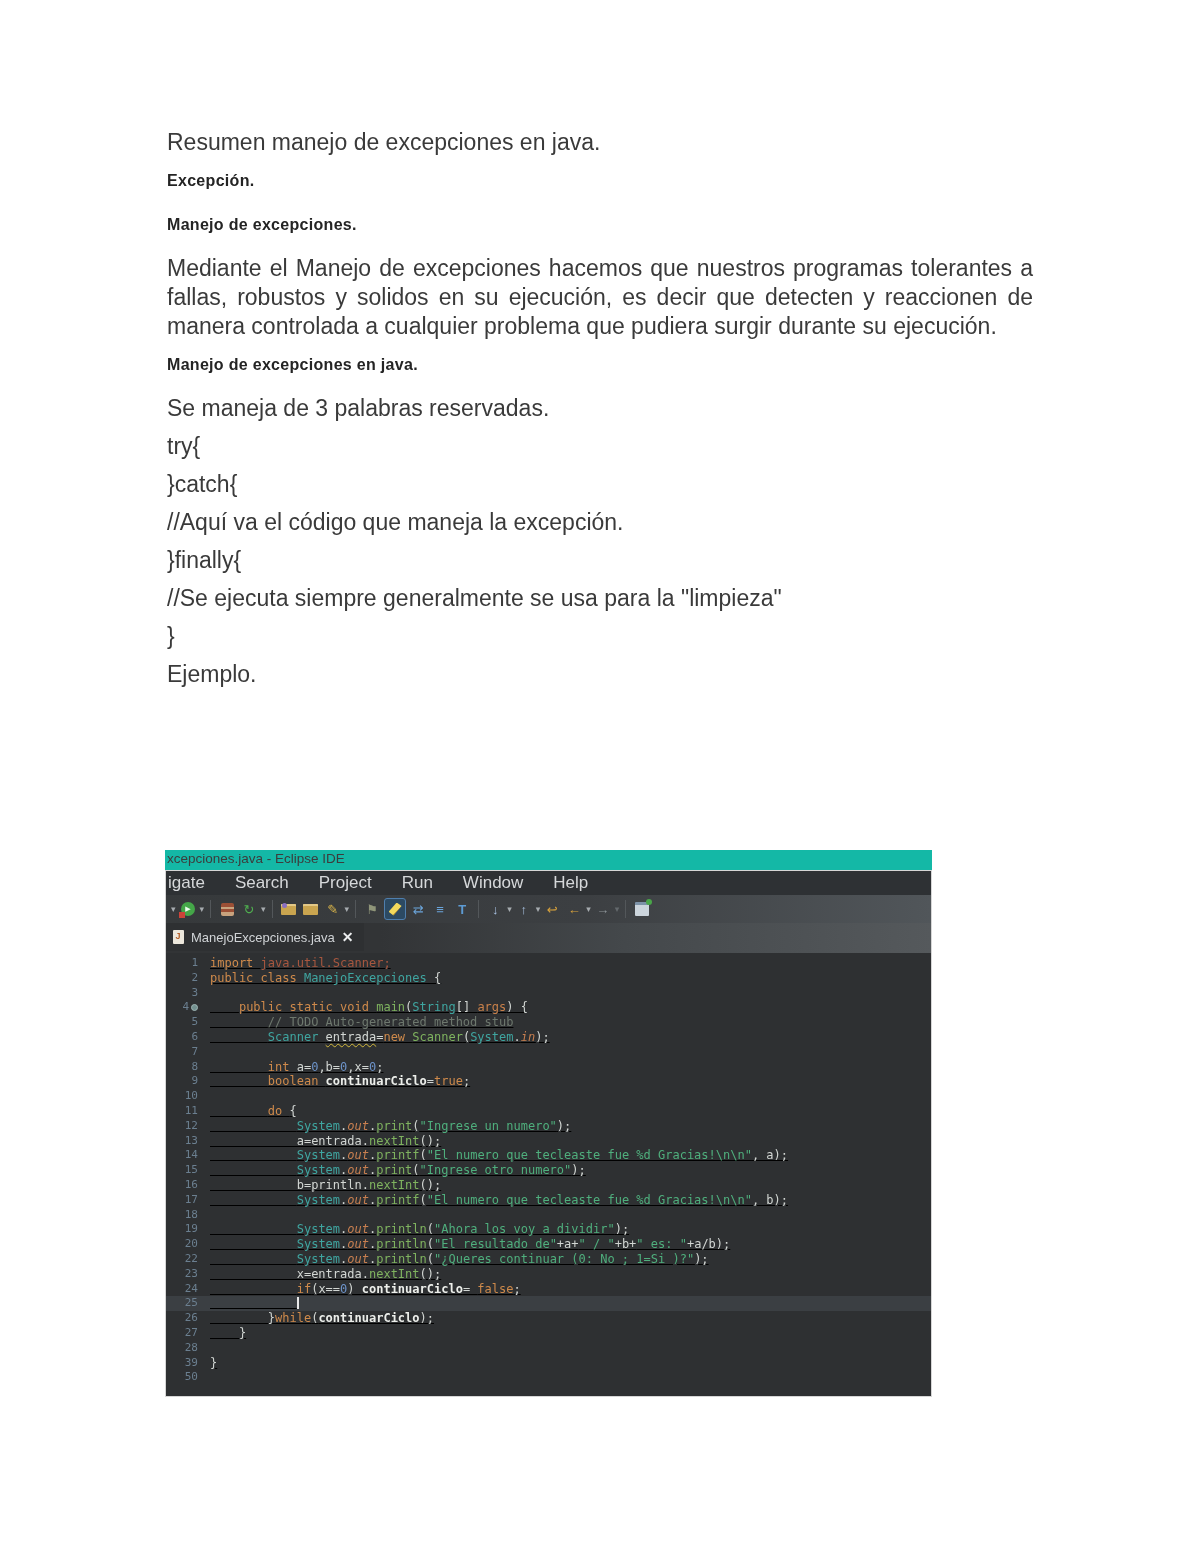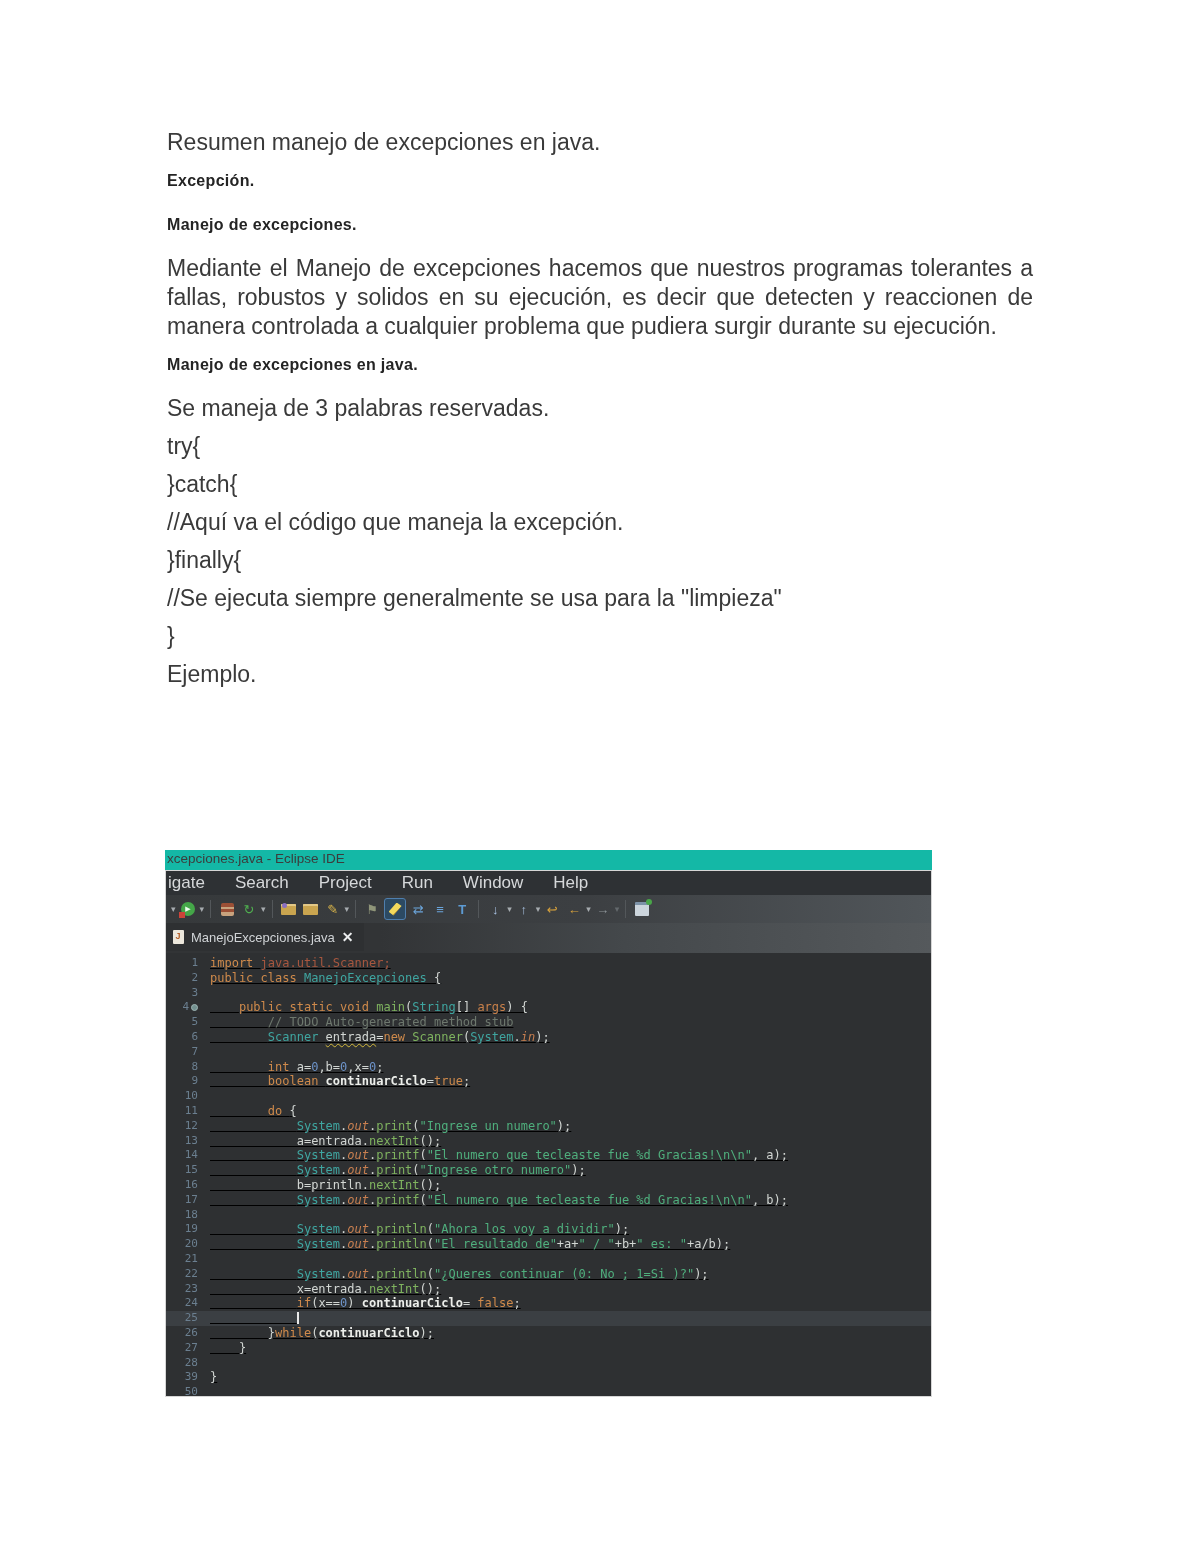--- a/index.html
+++ b/index.html
@@ -148,7 +148,6 @@
           <div class="cl" data-name="code-line"><span class="ln" data-name="line-number">18</span><span class="ct"></span></div>
           <div class="cl" data-name="code-line"><span class="ln" data-name="line-number">19</span><span class="ct"><span class="tk-v">            </span><span class="tk-t">System</span><span class="tk-v">.</span><span class="tk-f">out</span><span class="tk-v">.</span><span class="tk-m">println</span><span class="tk-v">(</span><span class="tk-s">"Ahora los voy a dividir"</span><span class="tk-v">);</span></span></div>
           <div class="cl" data-name="code-line"><span class="ln" data-name="line-number">20</span><span class="ct"><span class="tk-v">            </span><span class="tk-t">System</span><span class="tk-v">.</span><span class="tk-f">out</span><span class="tk-v">.</span><span class="tk-m">println</span><span class="tk-v">(</span><span class="tk-s">"El resultado de"</span><span class="tk-v">+a+</span><span class="tk-s">" / "</span><span class="tk-v">+b+</span><span class="tk-s">" es: "</span><span class="tk-v">+a/b);</span></span></div>
-          <div class="cl" data-name="code-line"><span class="ln" data-name="line-number">21</span><span class="ct"></span></div>
           <div class="cl" data-name="code-line"><span class="ln" data-name="line-number">22</span><span class="ct"><span class="tk-v">            </span><span class="tk-t">System</span><span class="tk-v">.</span><span class="tk-f">out</span><span class="tk-v">.</span><span class="tk-m">println</span><span class="tk-v">(</span><span class="tk-s">"¿Queres continuar (0: No ; 1=Si )?"</span><span class="tk-v">);</span></span></div>
           <div class="cl" data-name="code-line"><span class="ln" data-name="line-number">23</span><span class="ct"><span class="tk-v">            x=entrada.</span><span class="tk-m">nextInt</span><span class="tk-v">();</span></span></div>
           <div class="cl" data-name="code-line"><span class="ln" data-name="line-number">24</span><span class="ct"><span class="tk-v">            </span><span class="tk-k">if</span><span class="tk-v">(x==</span><span class="tk-n">0</span><span class="tk-v">) </span><span class="tk-b">continuarCiclo</span><span class="tk-v">= </span><span class="tk-k">false</span><span class="tk-v">;</span></span></div>

